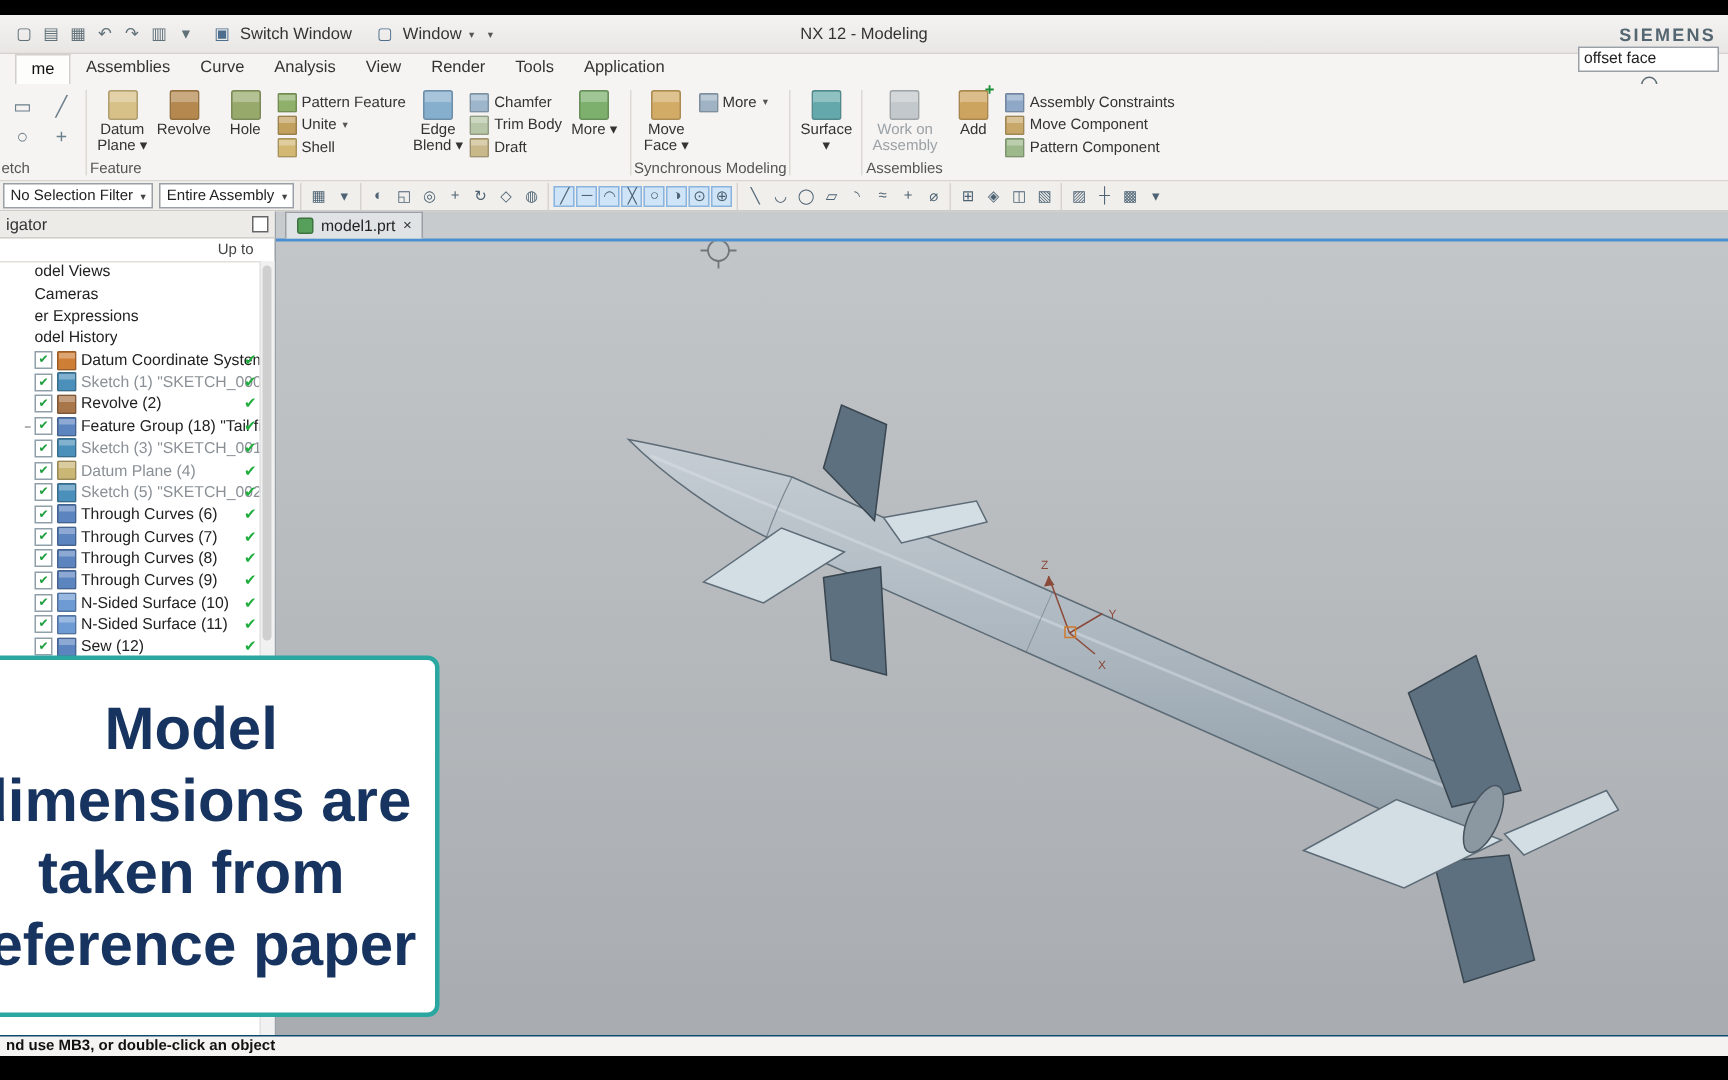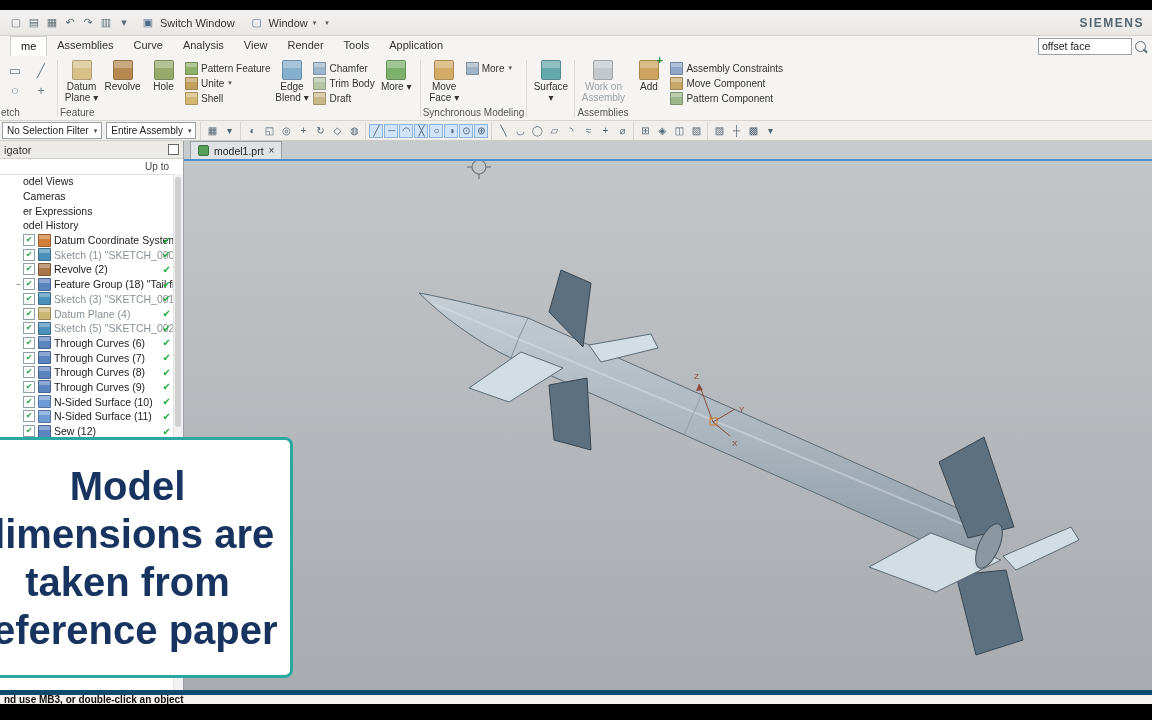--- a/index.html
+++ b/index.html
@@ -115,6 +115,7 @@
 <div id="stage">
 
   <div id="titlebar">
+    <div id="tb-title">NX 12 - Modeling</div>
     <div id="qa">
       <span id="qa-icons" style="display:flex;gap:2px;">
           <span class="qaicon">▢</span>

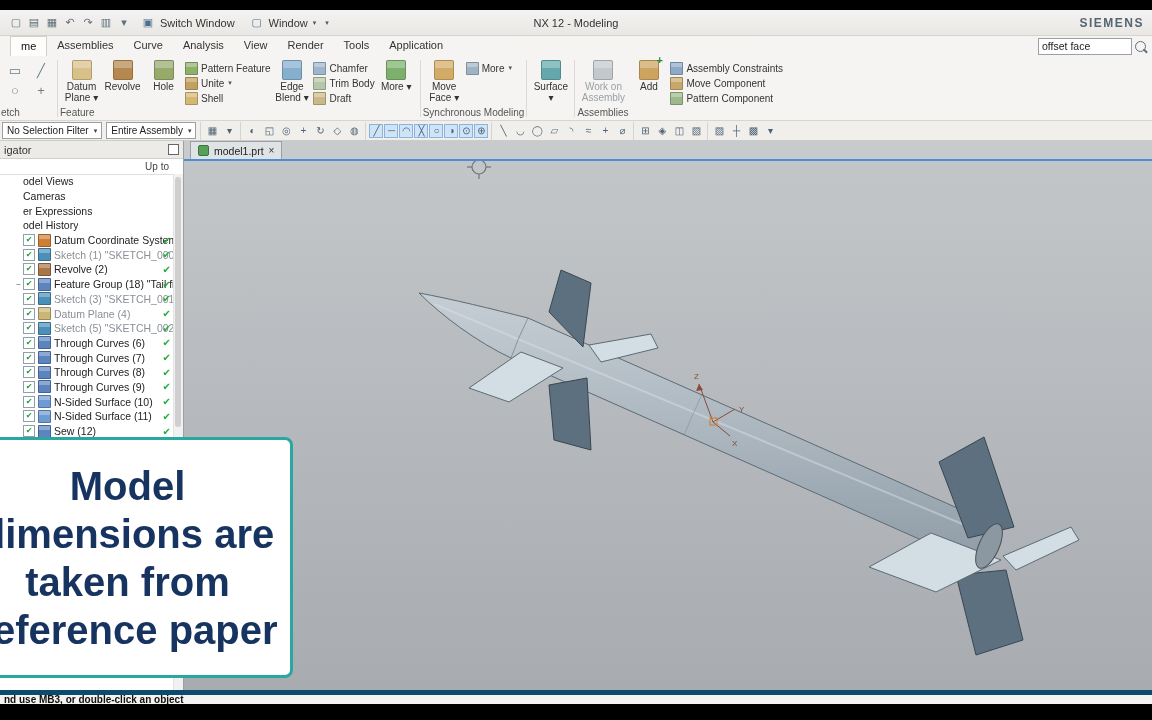--- a/index.html
+++ b/index.html
@@ -25,7 +25,7 @@
   #tabs{display:flex;list-style:none;margin:10px;padding:0;height:100%;}
   #tabs li{font-size:11px;color:#333;padding:3px 10px;cursor:default;}
   #tabs li.active{background:#fdfdfc;border:1px solid #d3d0cc;border-bottom:none;color:#111;}
-  #finder{margin-left:auto;display:flex;align-items:center;gap:3px;margin-right:6px;}
+  #finder{margin-left:auto;display:flex;align-items:center;gap:3px;margin-right:6px;flex-direction:column;}
   #finder input{width:86px;height:15px;font-size:10.5px;border:1px solid #9aa0a6;padding:0 3px;
     font-family:"Liberation Sans",sans-serif;color:#222;}
   .mag{width:9px;height:9px;border:1.5px solid #5f7078;border-radius:50%;position:relative;display:inline-block;}

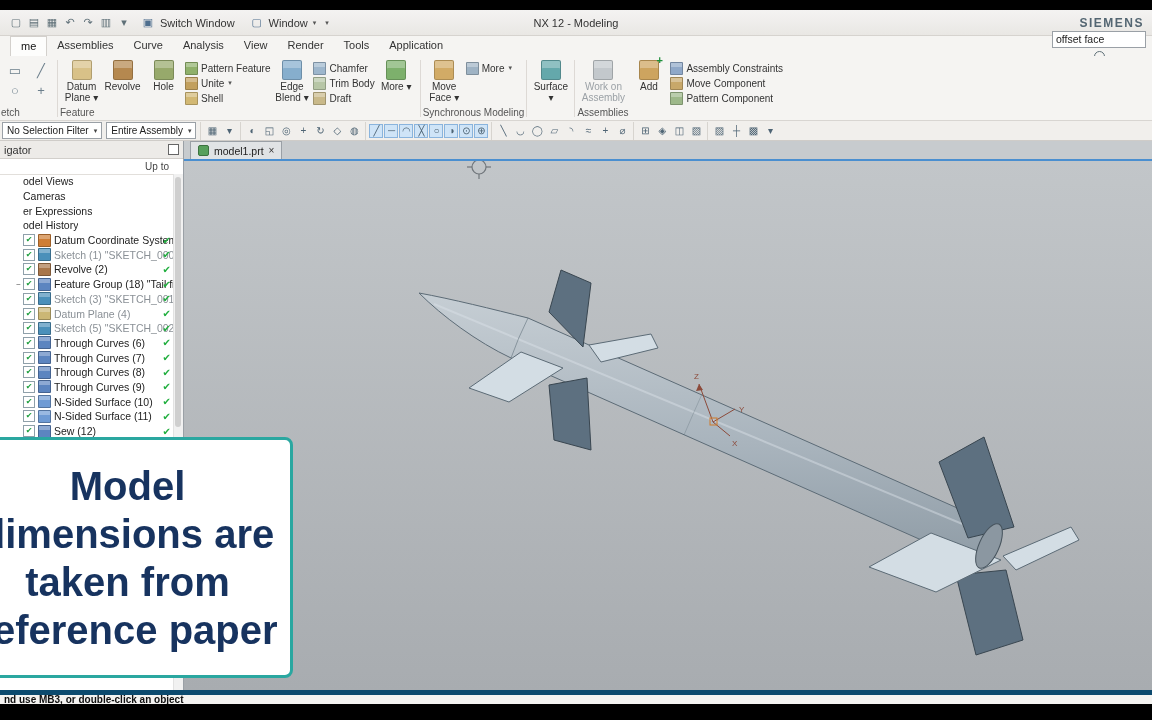--- a/index.html
+++ b/index.html
@@ -106,7 +106,7 @@
 
   
   #statusbar{position:absolute;left:0;bottom:0;width:100%;height:14px;background:#f4f3f1;
-    border-top:5px solid #0c4a6e;display:flex;align-items:center;padding-left:4px;box-sizing:border-box;
+    border-top:1px solid #0c4a6e;display:flex;align-items:center;padding-left:4px;box-sizing:border-box;
     font-size:10px;font-weight:bold;color:#111;z-index:45;}
 </style>
 </head>

